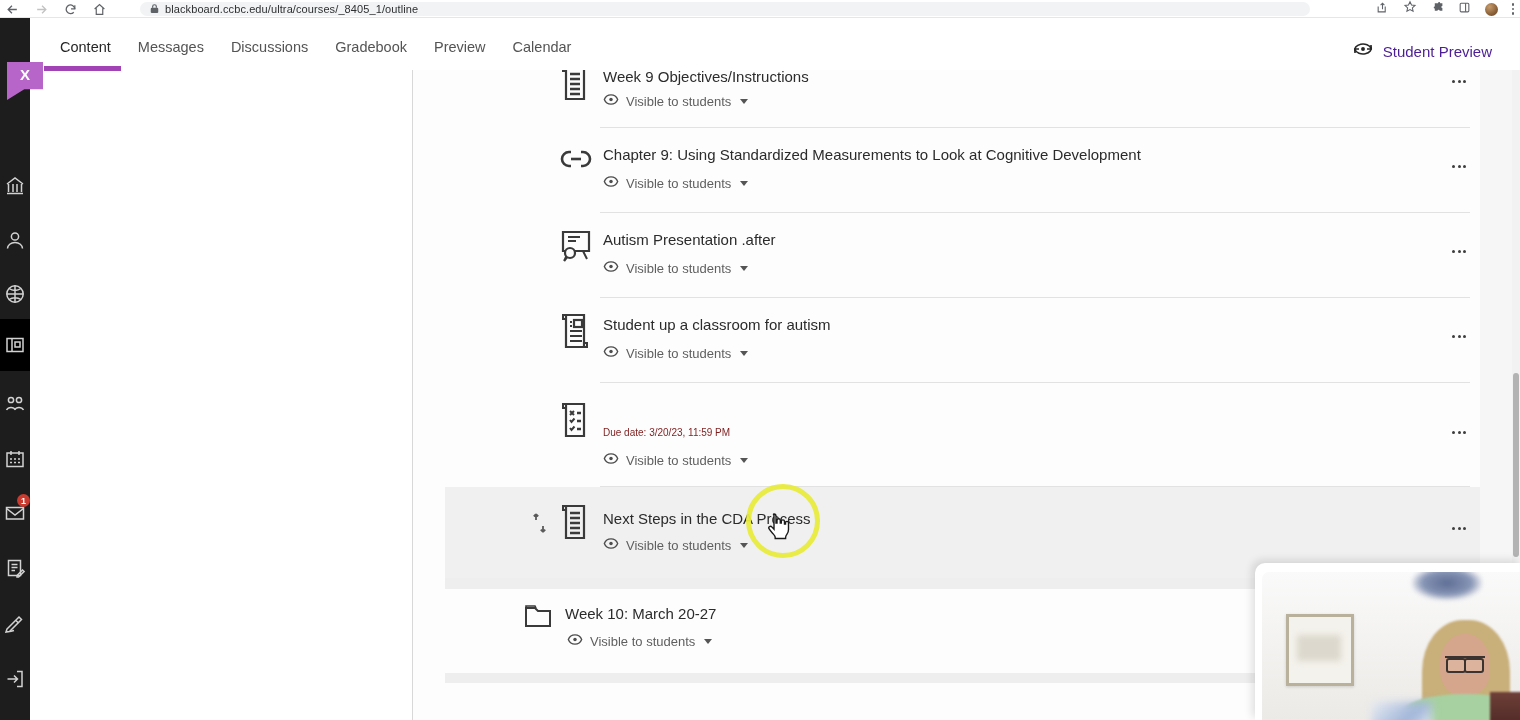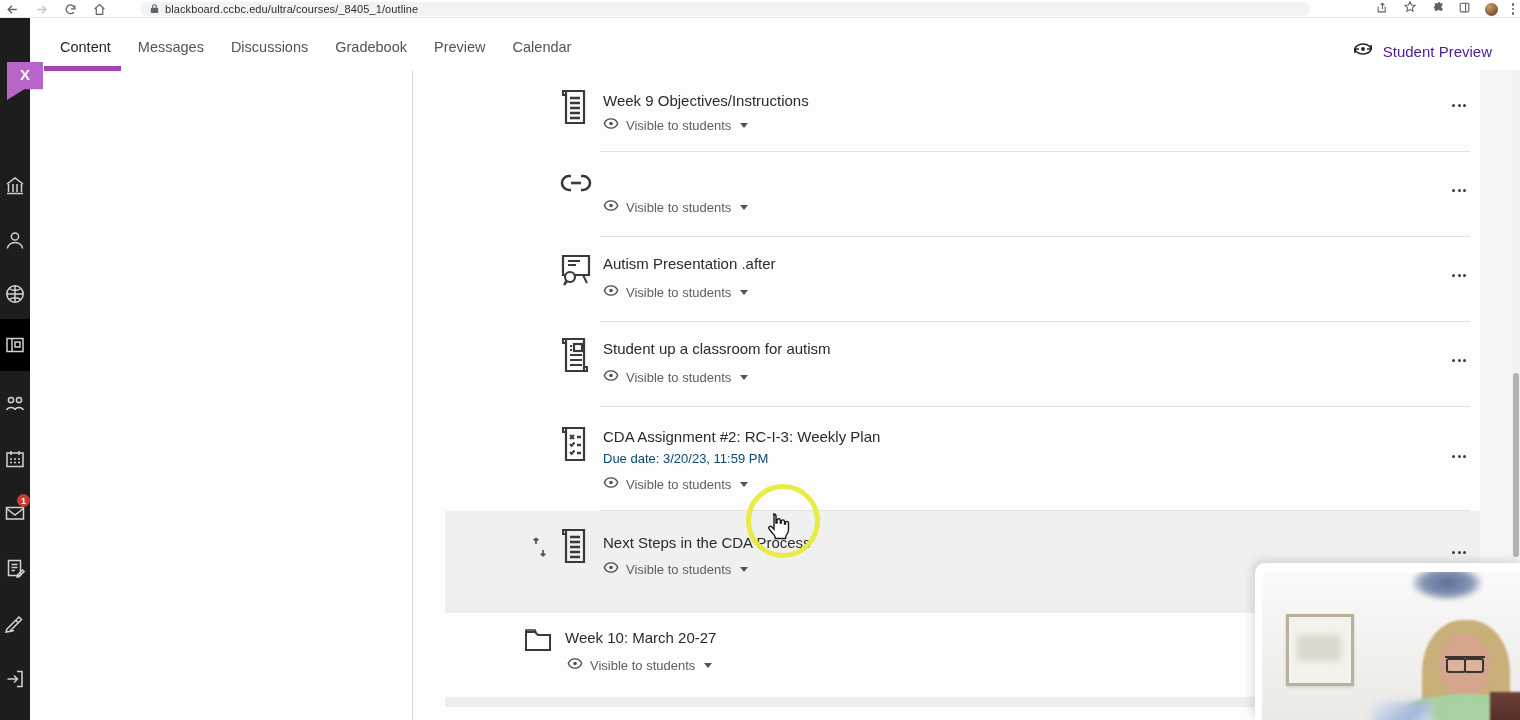--- a/index.html
+++ b/index.html
@@ -238,7 +238,7 @@
 <div class="scroll-thumb"></div>
 
 <div class="list" id="content-list">
-    <div class="card" style="padding-bottom: 0; margin-top: 24px;">
+    <div class="card" style="padding-bottom: 0;">
       <div class="ci-row" style="height: 58px;">
         <span class="ci-icon" style="top:-6px"><svg width="36" height="38" viewBox="0 0 36 38" fill="none" stroke="#3a3a3a" stroke-width="2.2">
             <path d="M9 3h18v32H9z"></path>

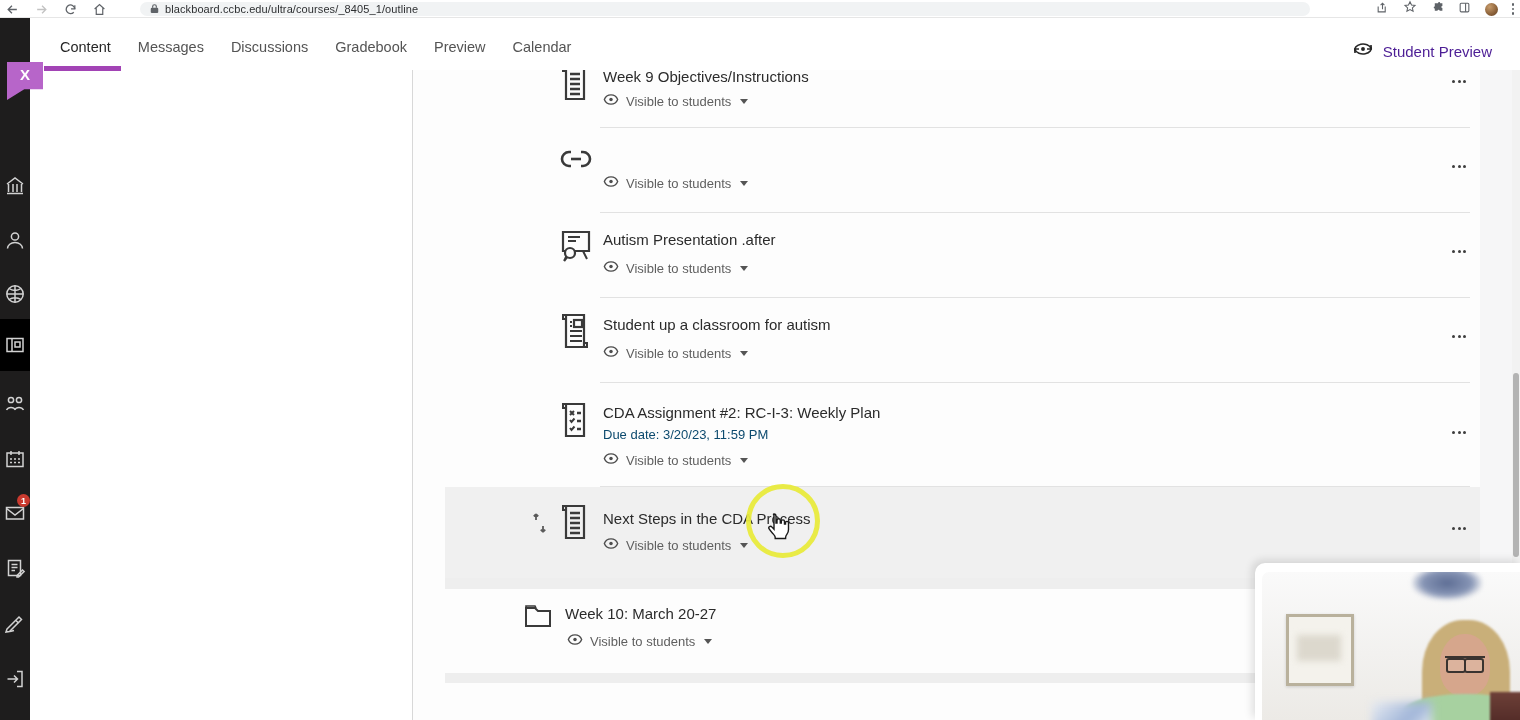--- a/index.html
+++ b/index.html
@@ -267,6 +267,7 @@
             <path d="M24 10h2a7 7 0 0 1 0 14h-2"></path>
             <path d="M14 17h10"></path>
           </svg></span>
+        <span class="ci-title" style="top:18px">Chapter 9: Using Standardized Measurements to Look at Cognitive Development</span>
         <span class="ci-vis" style="top:46px">
           <span><svg width="16" height="13" viewBox="0 0 24 18" fill="none" stroke="#4c4c4c" stroke-width="2">
               <path d="M12 2C7 2 3.2 5.8 2 9c1.2 3.2 5 7 10 7s8.8-3.8 10-7c-1.2-3.2-5-7-10-7z"></path>

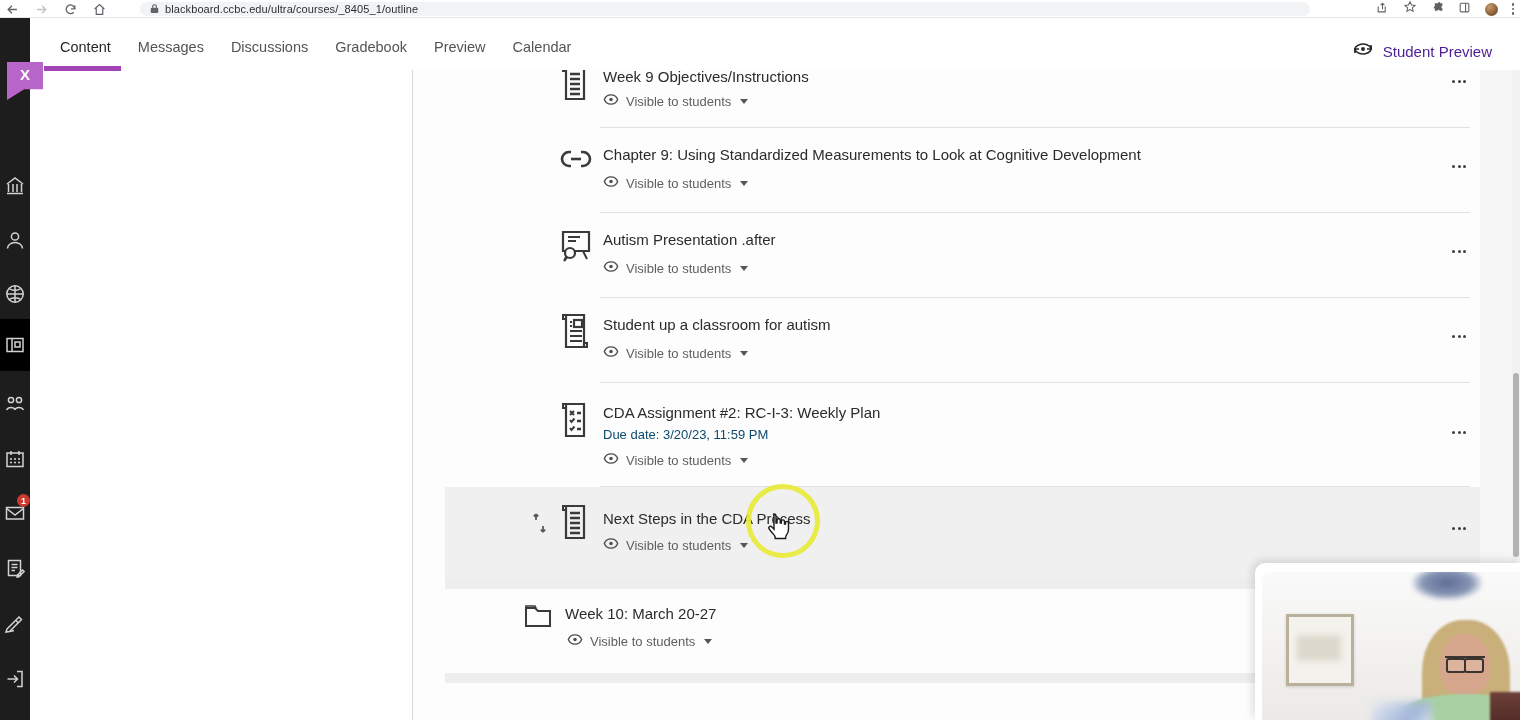--- a/index.html
+++ b/index.html
@@ -338,7 +338,6 @@
             <path d="M13 19l1.5 2 3-3.5M13 27l1.5 2 3-3.5" stroke-width="2"></path>
             <path d="M20 12h4M20 20h4M20 28h4" stroke-width="2.4"></path>
           </svg></span>
-        <span class="ci-title" style="top:21px">CDA Assignment #2: RC-I-3: Weekly Plan</span>
         <span class="ci-due" style="top:44px">Due date: 3/20/23, 11:59 PM</span>
         <span class="ci-vis" style="top:68px">
           <span><svg width="16" height="13" viewBox="0 0 24 18" fill="none" stroke="#4c4c4c" stroke-width="2">

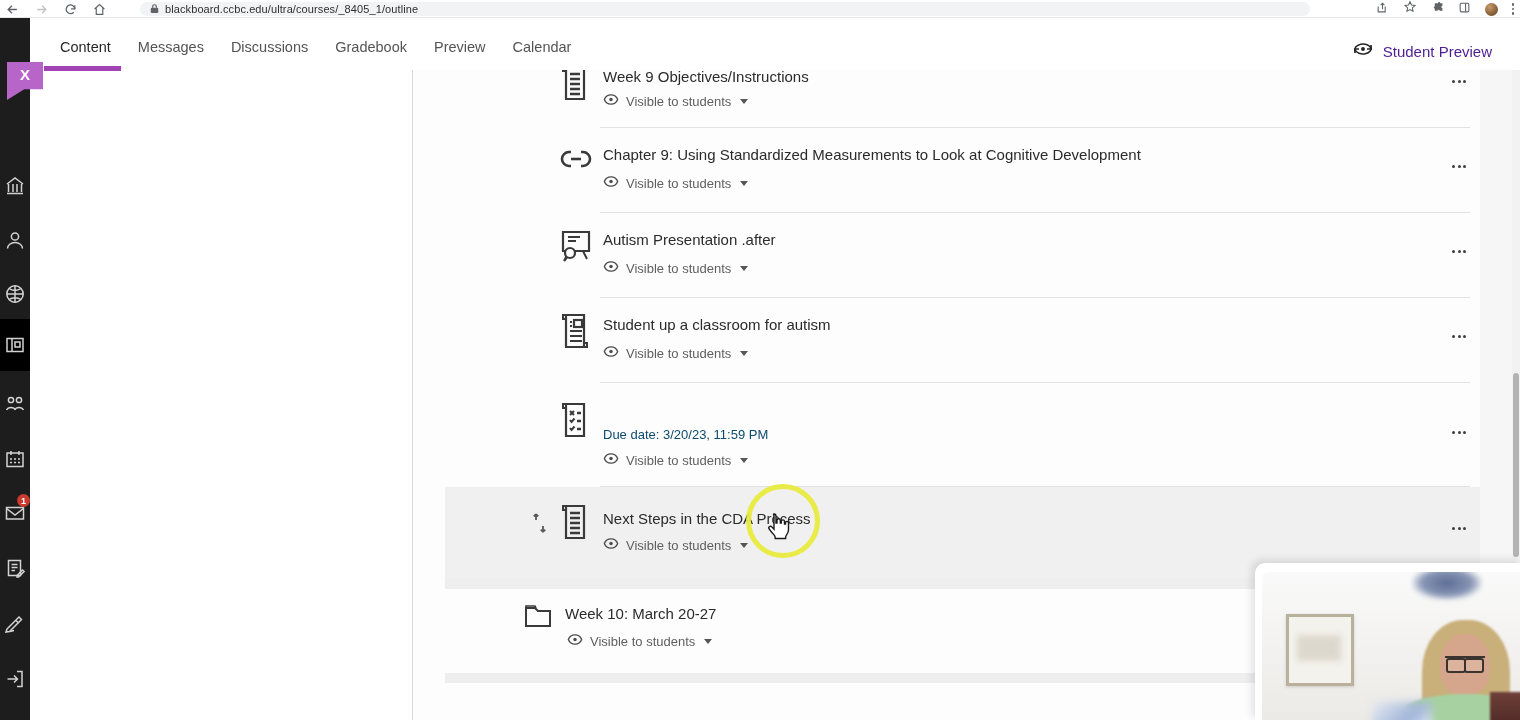--- a/index.html
+++ b/index.html
@@ -56,7 +56,7 @@
   .ci-icon.folder-pos { left:79px; }
   .ci-title { position:absolute; left:158px; font-size:15px; font-weight:500; color:#2b2b2b; white-space:nowrap; cursor:pointer; }
   .ci-title.folder-pos { left:120px; }
-  .ci-due { position:absolute; left:158px; font-size:13px; color:#0c4a6e; }
+  .ci-due { position:absolute; left:158px; font-size:10px; color:#7f1d1d; }
   .ci-vis { position:absolute; left:158px; display:flex; align-items:center; gap:7px; cursor:pointer; }
   .ci-vis.folder-pos { left:122px; }
   .ci-vis .vis-label { font-size:13px; color:#5f5f5f; }

